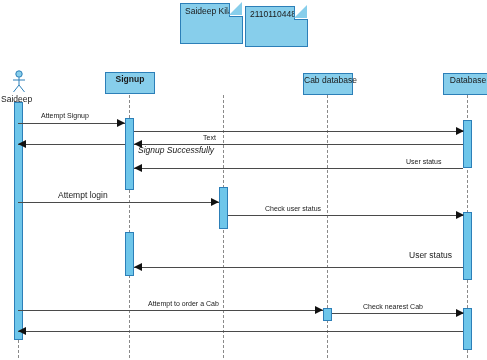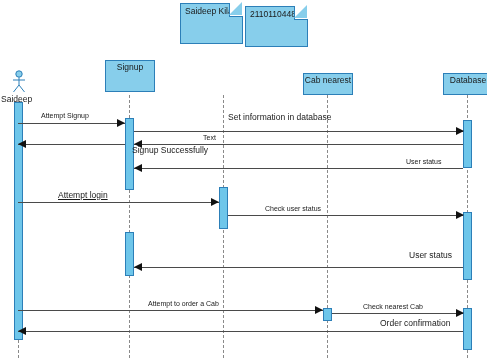--- a/index.html
+++ b/index.html
@@ -141,7 +141,7 @@
   </svg>
   <span class="actor-label" style="left:1px; top:94px;">Saideep</span>
 
-  <div class="lifebox" style="left:105px; top:60px; width:50px; height:32px;">
+  <div class="lifebox" style="left:105px; top:72px; width:50px; height:22px;font-weight:bold;">
     <span class="lifebox-label">Signup</span>
   </div>
   <div class="lifebox" style="left:303px; top:73px; width:50px; height:22px;">

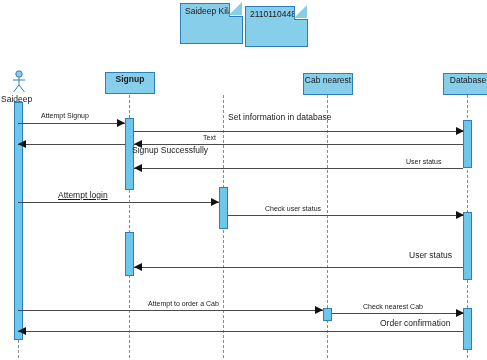--- a/index.html
+++ b/index.html
@@ -145,7 +145,7 @@
     <span class="lifebox-label">Signup</span>
   </div>
   <div class="lifebox" style="left:303px; top:73px; width:50px; height:22px;">
-    <span class="lifebox-label">Cab nearest</span>
+    <span class="lifebox-label">Cab database</span>
   </div>
   <div class="lifebox" style="left:443px; top:73px; width:50px; height:22px;">
     <span class="lifebox-label">Database</span>

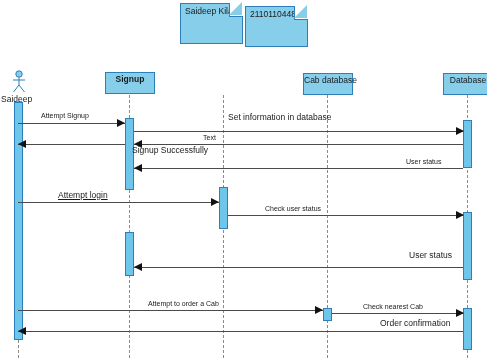--- a/index.html
+++ b/index.html
@@ -176,7 +176,6 @@
 
   <div class="msg-line" style="left:134px; top:131px; width:329px;"></div>
   <div class="arrowhead right" style="left:456px; top:127px;"></div>
-  <span class="msg-label big" style="left:228px; top:112px;">Set information in database</span>
 
   <div class="msg-line" style="left:134px; top:144px; width:329px;"></div>
   <div class="arrowhead left" style="left:134px; top:140px;"></div>

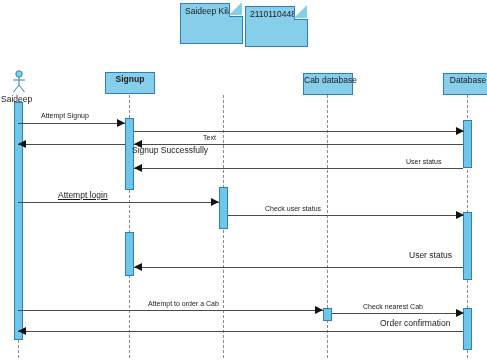--- a/index.html
+++ b/index.html
@@ -183,7 +183,7 @@
 
   <div class="msg-line" style="left:18px; top:144px; width:107px;"></div>
   <div class="arrowhead left" style="left:18px; top:140px;"></div>
-  <span class="msg-label big" style="left:132px; top:145px;">Signup Successfully</span>
+  <span class="msg-label big" style="left:138px; top:145px;font-style:italic;">Signup Successfully</span>
 
   <div class="msg-line" style="left:134px; top:168px; width:329px;"></div>
   <div class="arrowhead left" style="left:134px; top:164px;"></div>

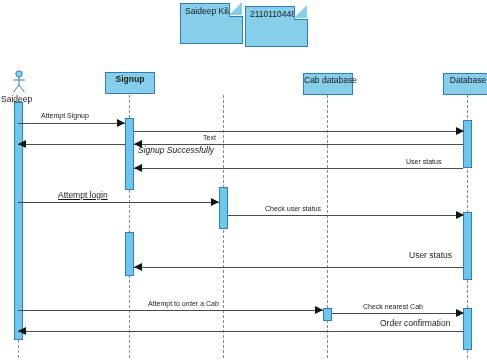--- a/index.html
+++ b/index.html
@@ -191,7 +191,7 @@
 
   <div class="msg-line" style="left:18px; top:202px; width:201px;"></div>
   <div class="arrowhead right" style="left:211px; top:198px;"></div>
-  <span class="msg-label big" style="left:58px; top:190px;text-decoration:underline;">Attempt login</span>
+  <span class="msg-label big" style="left:58px; top:190px;">Attempt login</span>
 
   <div class="msg-line" style="left:228px; top:215px; width:235px;"></div>
   <div class="arrowhead right" style="left:456px; top:211px;"></div>

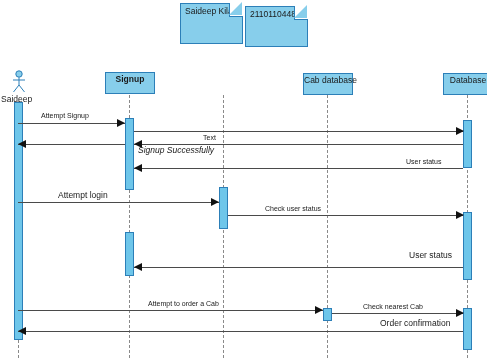--- a/index.html
+++ b/index.html
@@ -211,7 +211,6 @@
 
   <div class="msg-line" style="left:18px; top:331px; width:445px;"></div>
   <div class="arrowhead left" style="left:18px; top:327px;"></div>
-  <span class="msg-label big" style="left:380px; top:318px;">Order confirmation</span>
 
 </div>
 

